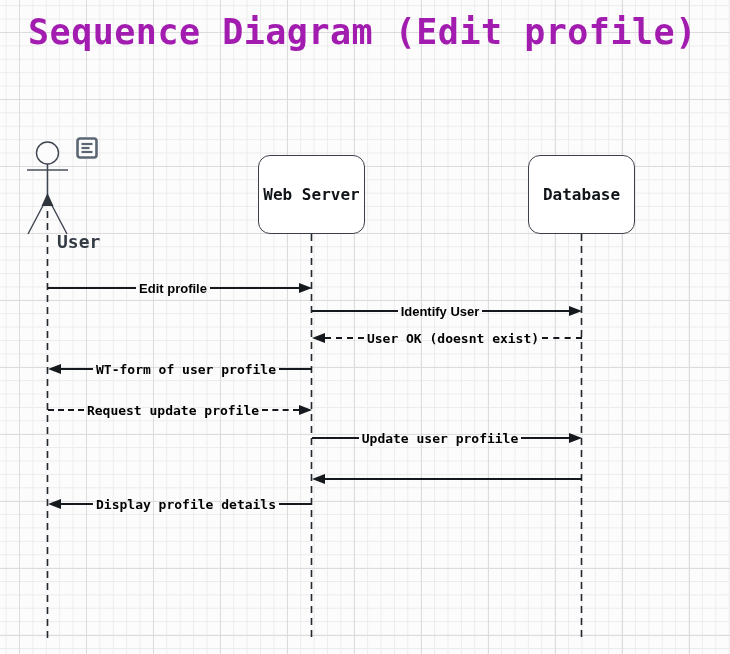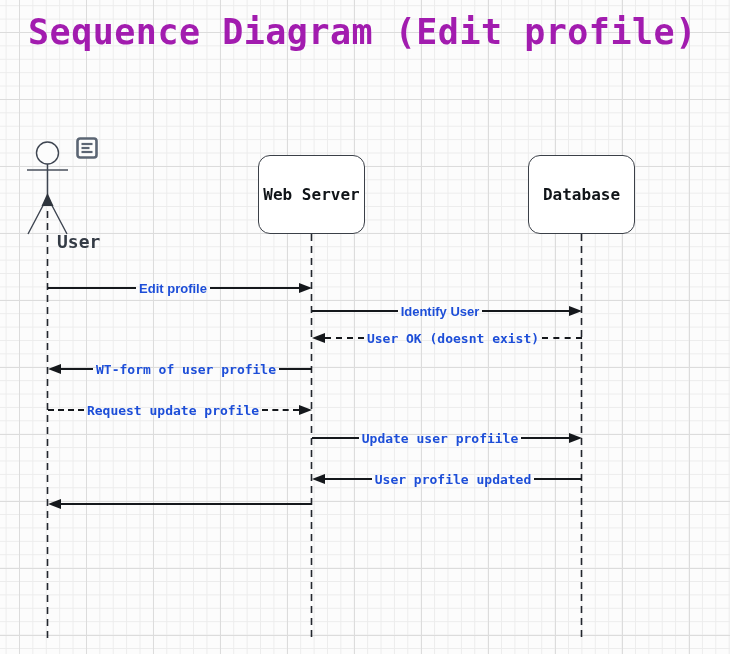--- a/index.html
+++ b/index.html
@@ -42,7 +42,7 @@
   .msg .seg { flex:1 1 0; height:0; border-top:2px solid #15181c; }
   .msg .seg.dashed { border-top-style:dashed; }
   .msg .label {
-    padding:0 3px; white-space:nowrap; color:#1d4ed8; line-height:16px;
+    padding:0 3px; white-space:nowrap; color:#000000; line-height:16px;
   }
   .msg .label.sans { font:bold 13px "Liberation Sans", sans-serif; }
   .msg .label.mono { font:bold 13px "DejaVu Sans Mono", monospace; }

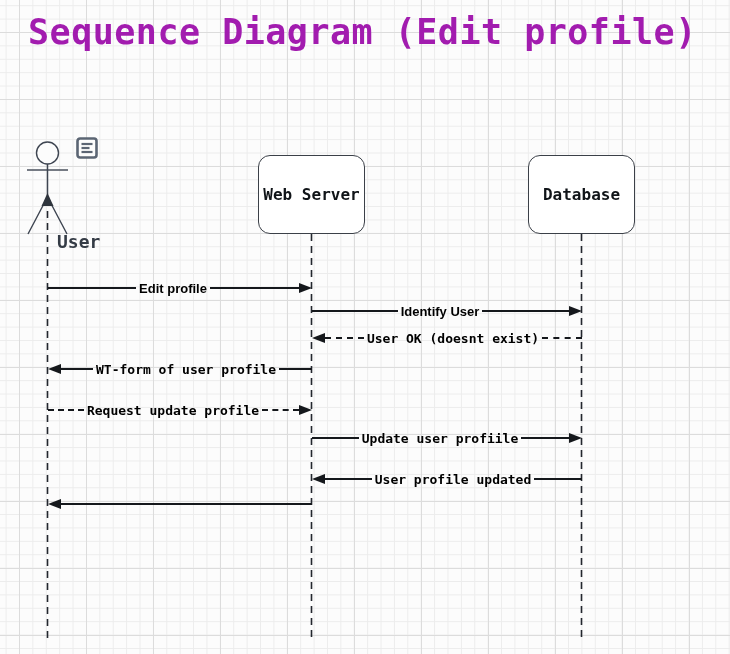--- a/index.html
+++ b/index.html
@@ -128,7 +128,6 @@
     <div class="msg" style="left: 311.5px; width: 270px; top: 470px;">
       <div class="head left"></div>
       <div class="seg"></div>
-      <span class="label mono">User profile updated</span>
       <div class="seg"></div>
     </div>
     <div class="msg" style="left: 47.5px; width: 264px; top: 495px;">

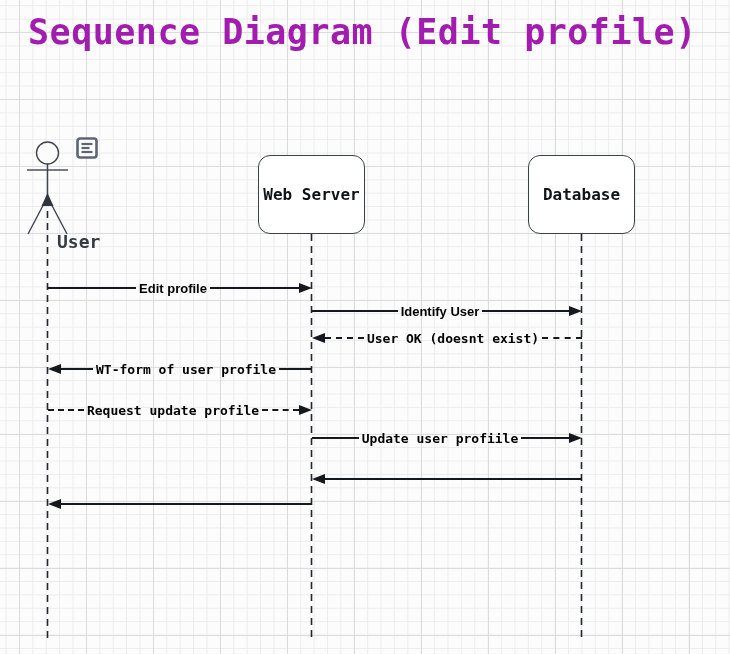--- a/index.html
+++ b/index.html
@@ -133,6 +133,7 @@
     <div class="msg" style="left: 47.5px; width: 264px; top: 495px;">
       <div class="head left"></div>
       <div class="seg"></div>
+      <span class="label mono">Display profile details</span>
       <div class="seg"></div>
     </div>
   </div>

